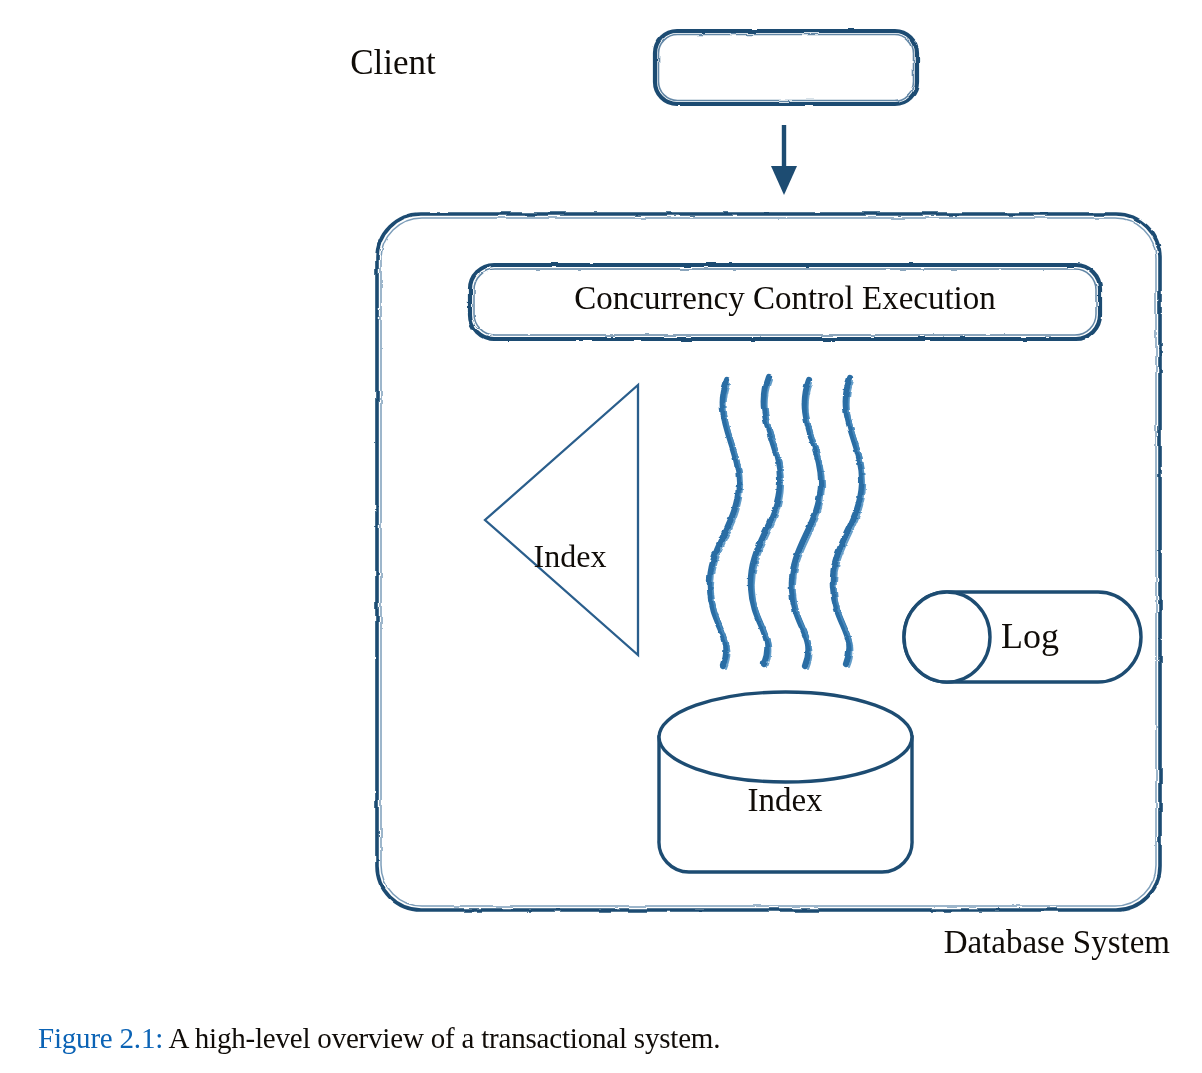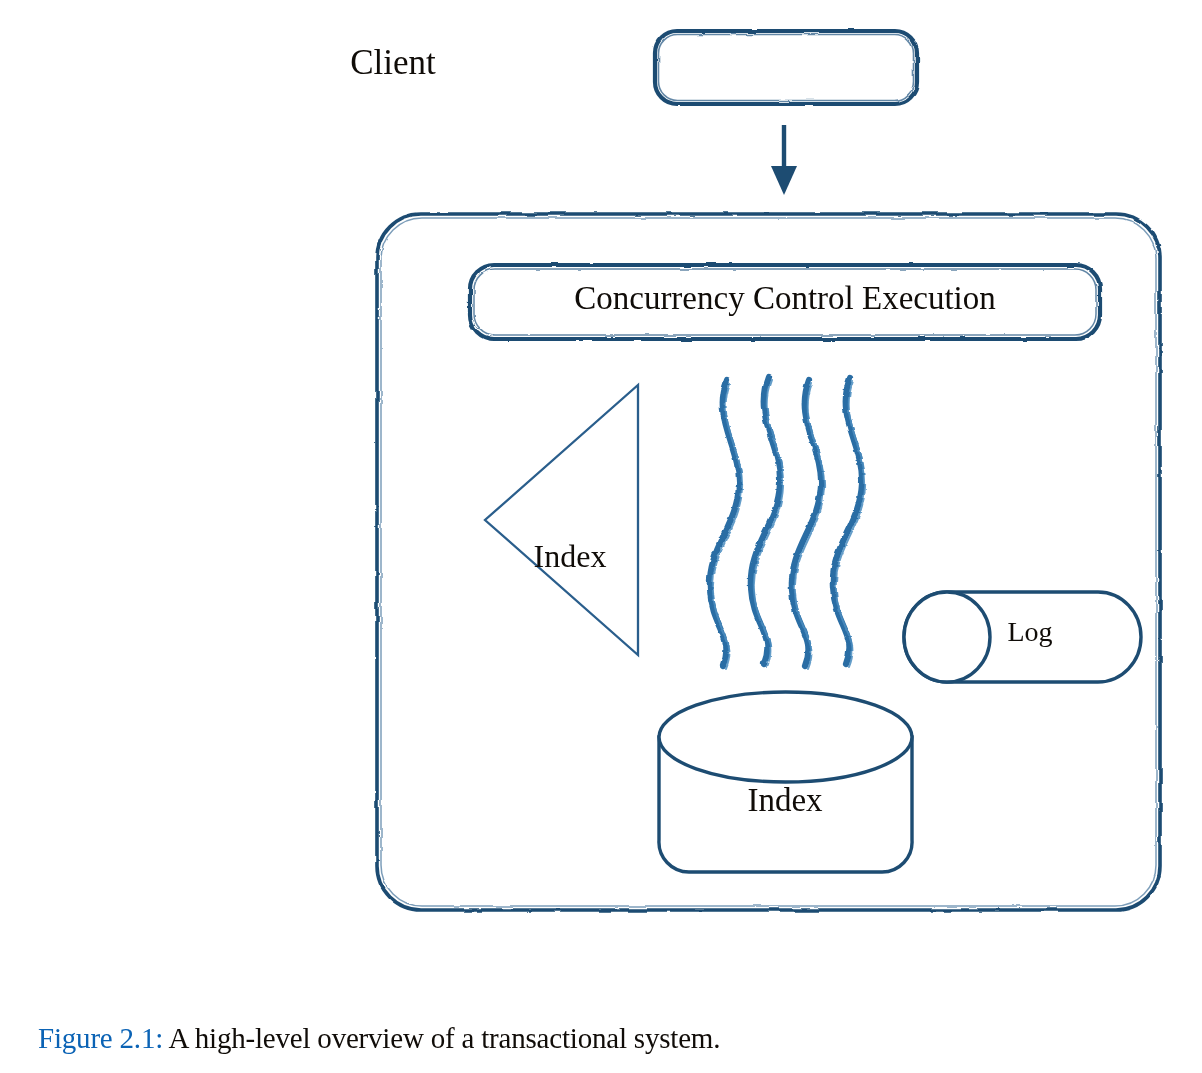--- a/index.html
+++ b/index.html
@@ -61,7 +61,7 @@
   }
   #log-label {
     left: 930px; top: 617px; width: 200px;
-    font-size: 28px;
+    font-size: 36px;
   }
   #data-label {
     left: 655px; top: 783px; width: 260px;

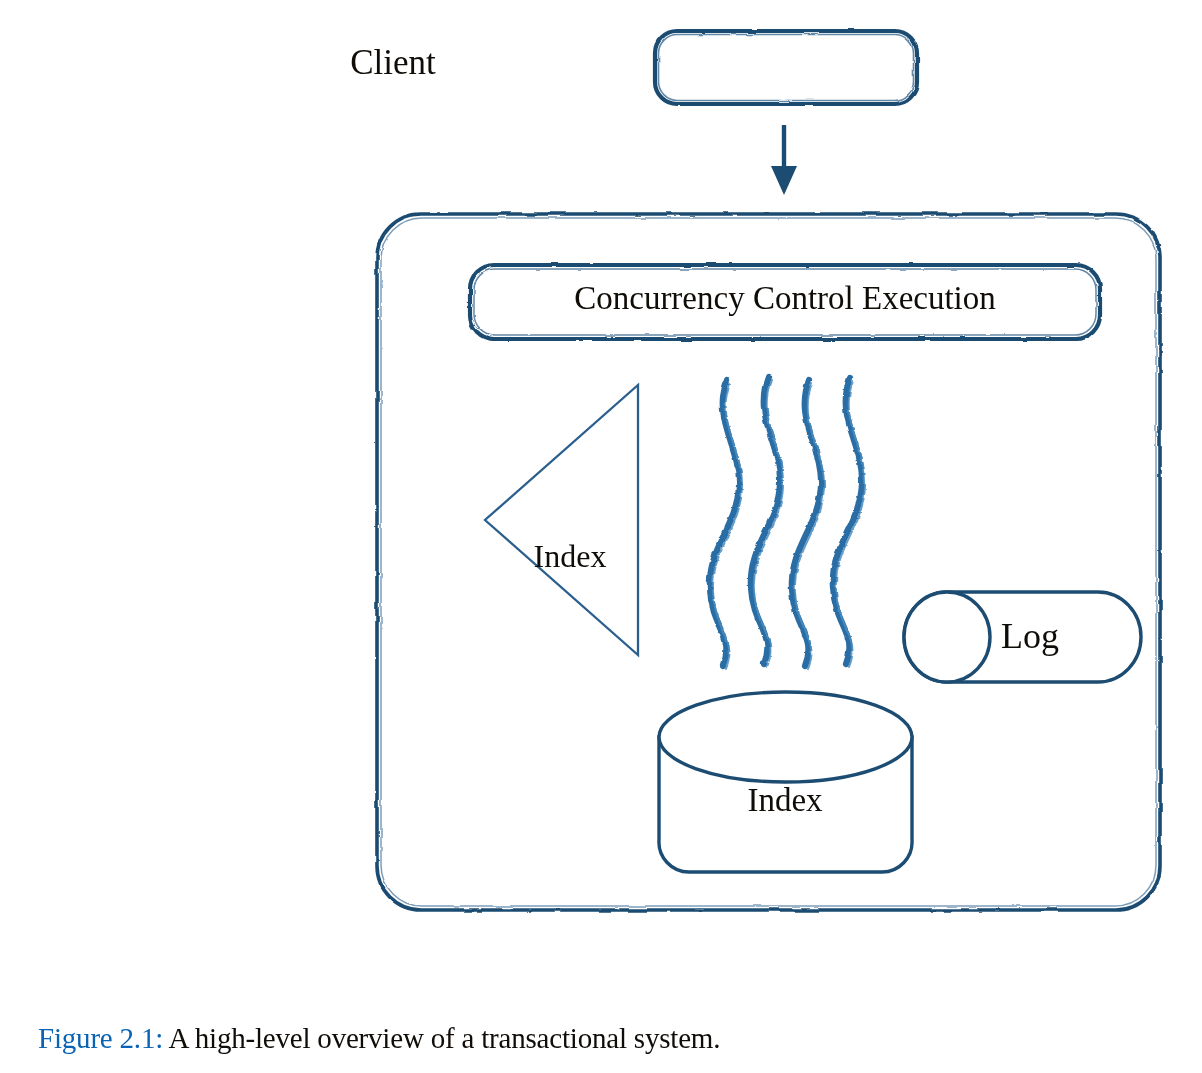--- a/index.html
+++ b/index.html
@@ -176,6 +176,7 @@
 
   <div class="lbl" id="data-label">Index</div>
 
+  <div class="lbl" id="dbsys-label">Database System</div>
 
   <div id="caption">
     <span id="caption-prefix">Figure 2.1:</span><span> A high-level overview of a transactional system.</span>

